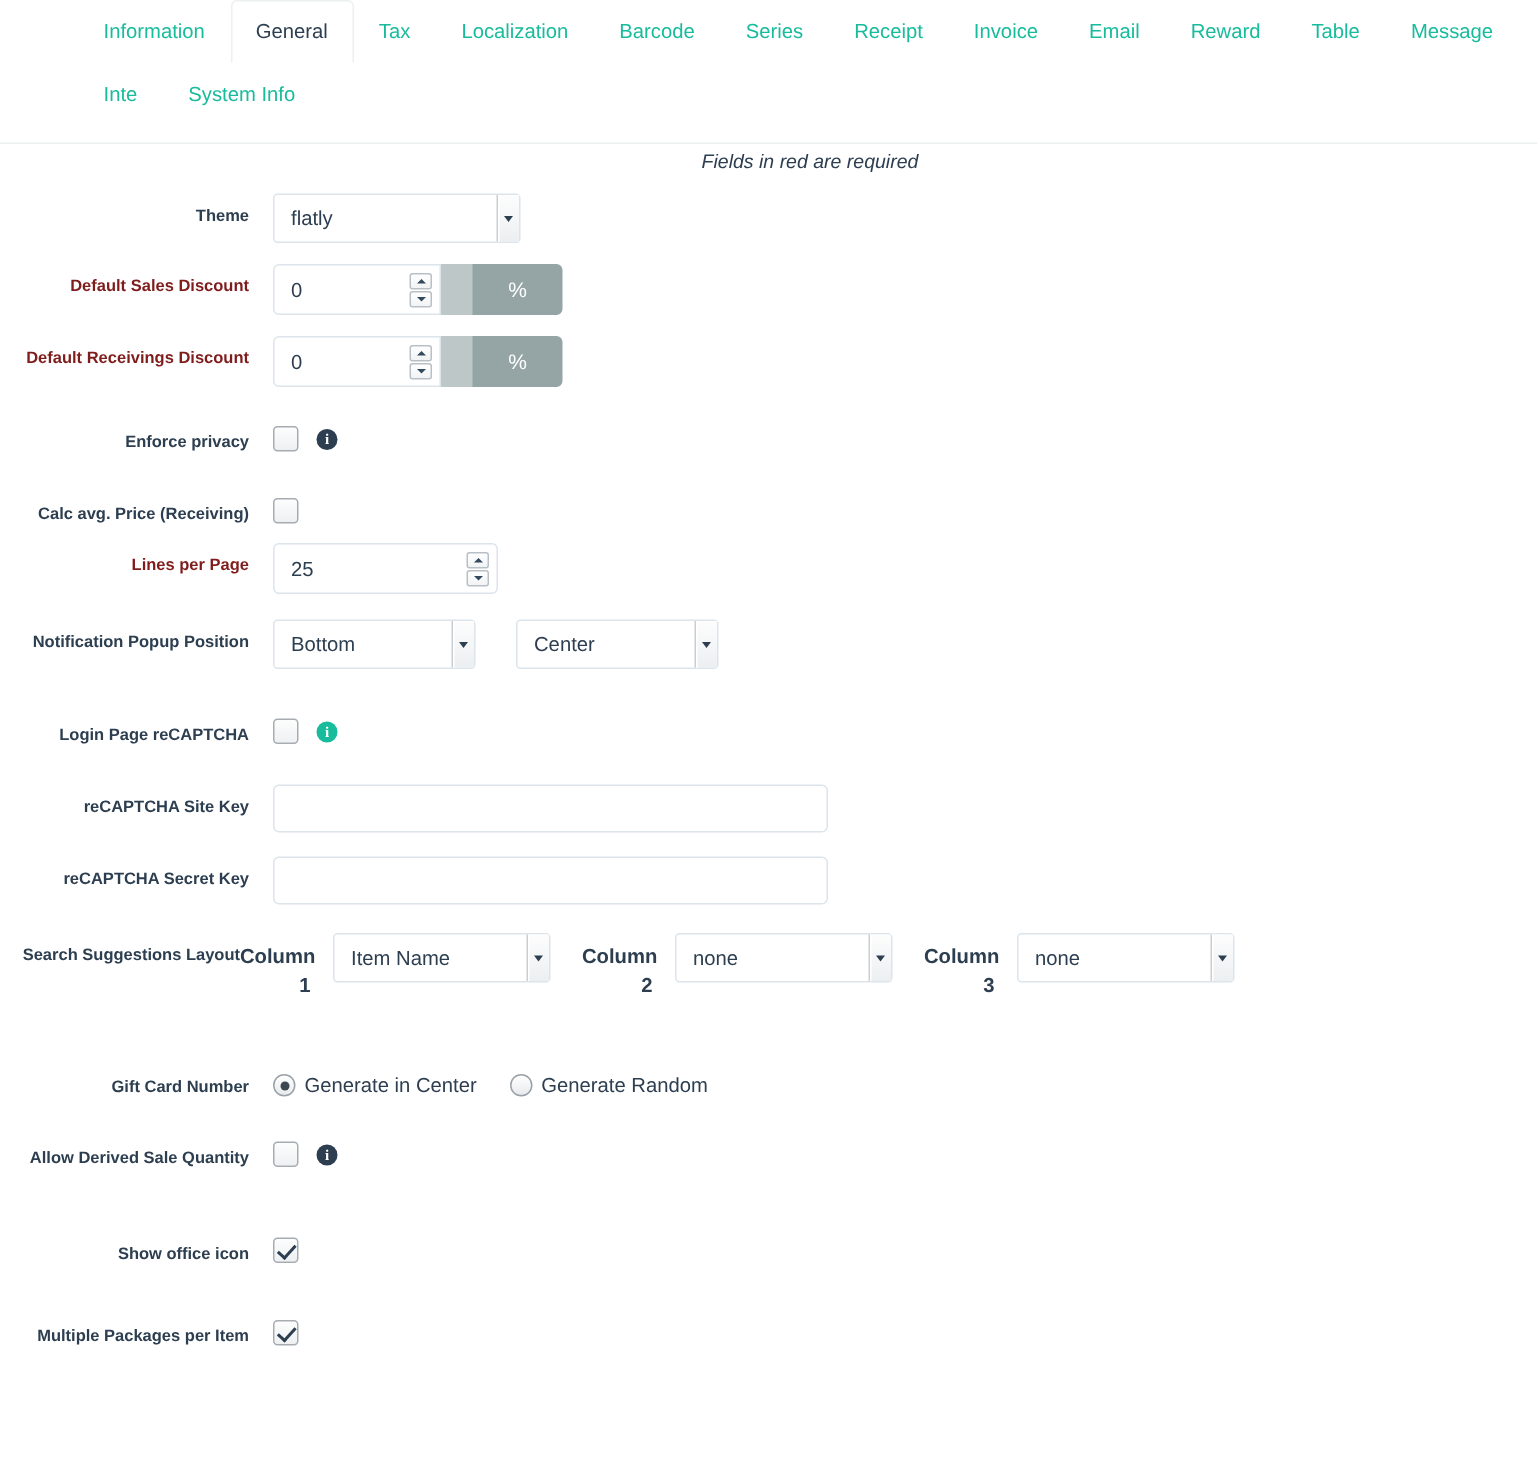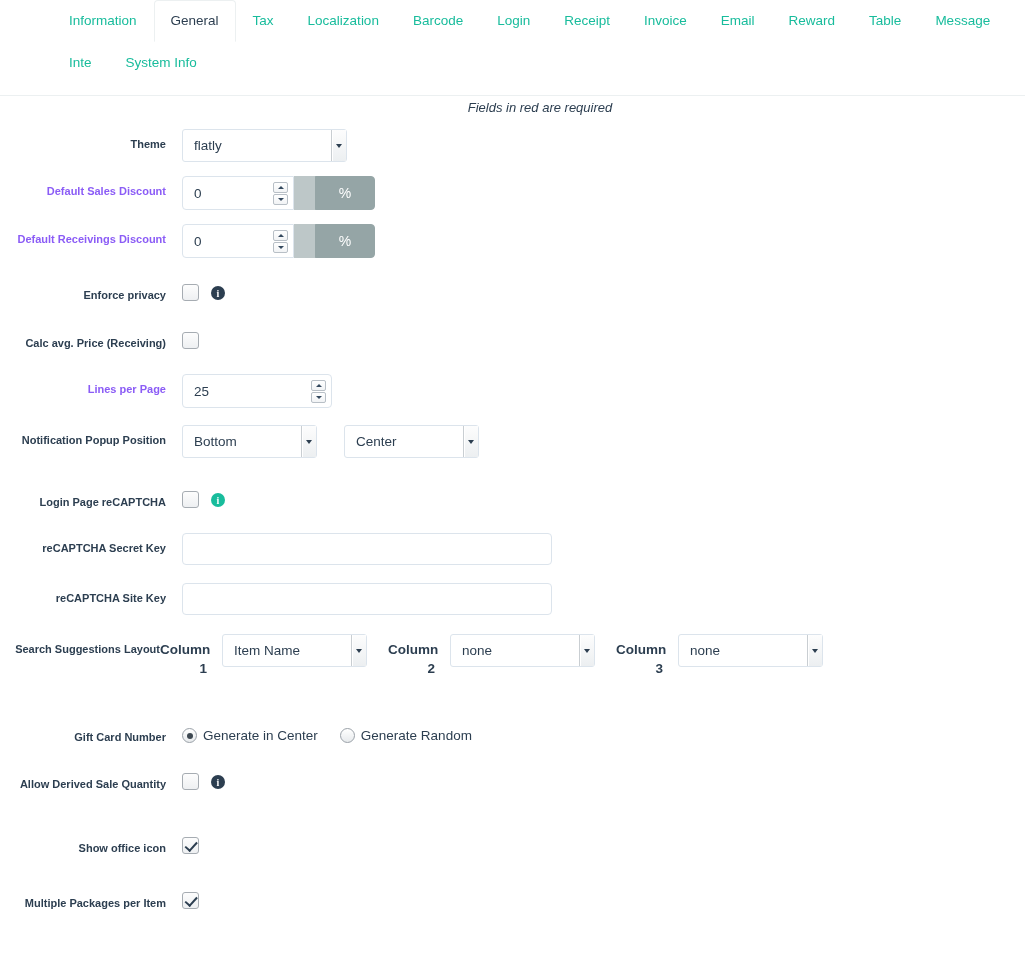--- a/index.html
+++ b/index.html
@@ -255,7 +255,7 @@
     <div class="tab">Tax</div>
     <div class="tab">Localization</div>
     <div class="tab">Barcode</div>
-    <div class="tab">Login</div>
+    <div class="tab">Series</div>
     <div class="tab">Receipt</div>
     <div class="tab">Invoice</div>
     <div class="tab">Email</div>

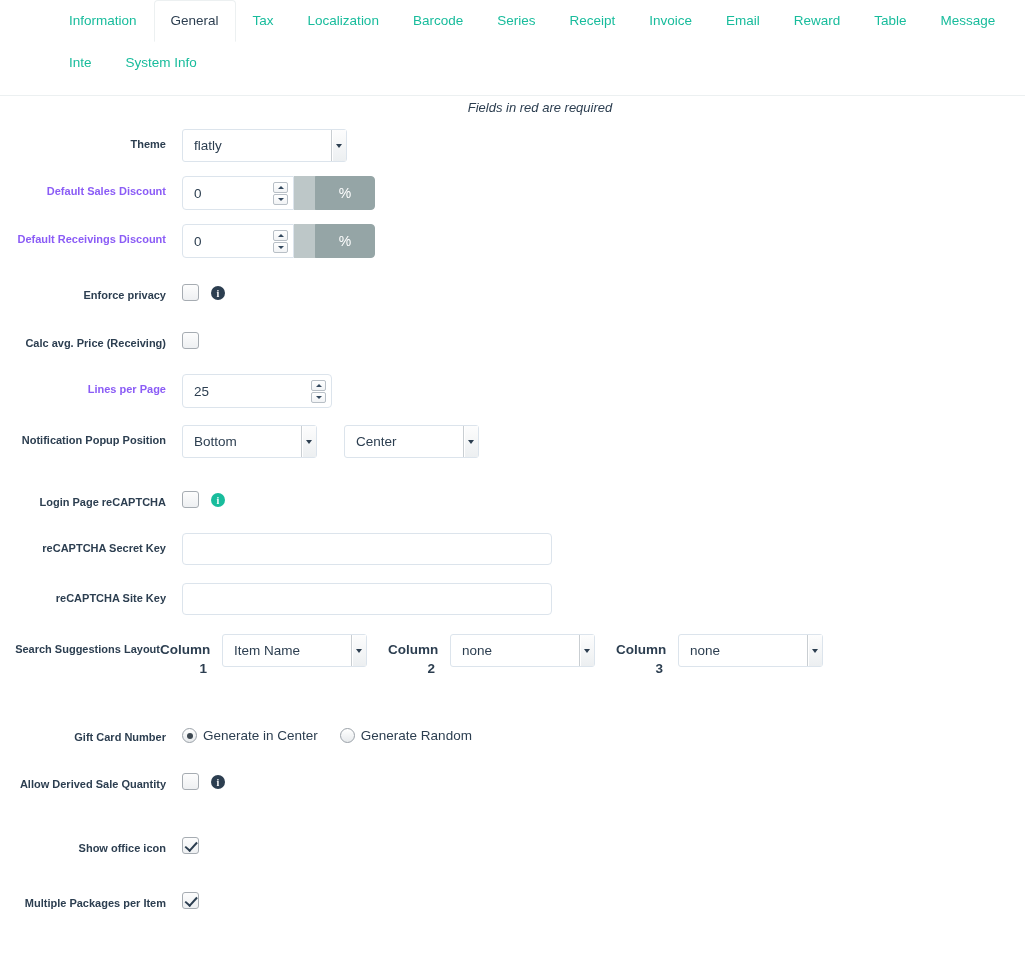--- a/index.html
+++ b/index.html
@@ -70,7 +70,7 @@
     padding-top: 6px;
     color: #2c3e50;
   }
-  .flabel.req { color: #8b5cf6; }
+  .flabel.req { color: #7f1d1d; }
   .fctrl { flex: 1 1 auto; display: flex; align-items: flex-start; }
 
   

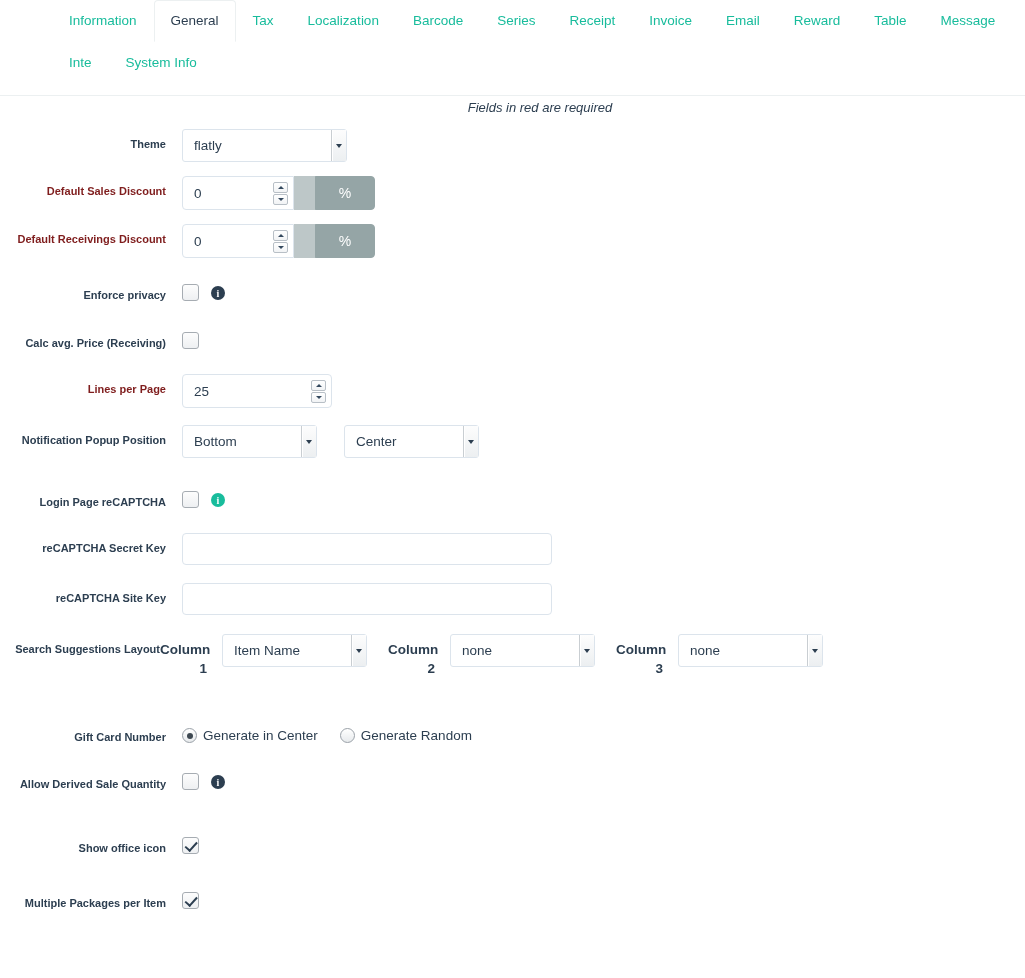--- a/index.html
+++ b/index.html
@@ -330,7 +330,7 @@
     </div>
   </div>
 
-  <div class="frow" style="margin-top:16px">
+  <div class="frow" style="margin-top:4px">
     <div class="flabel req">Lines per Page</div>
     <div class="fctrl">
       <div class="spin lines">

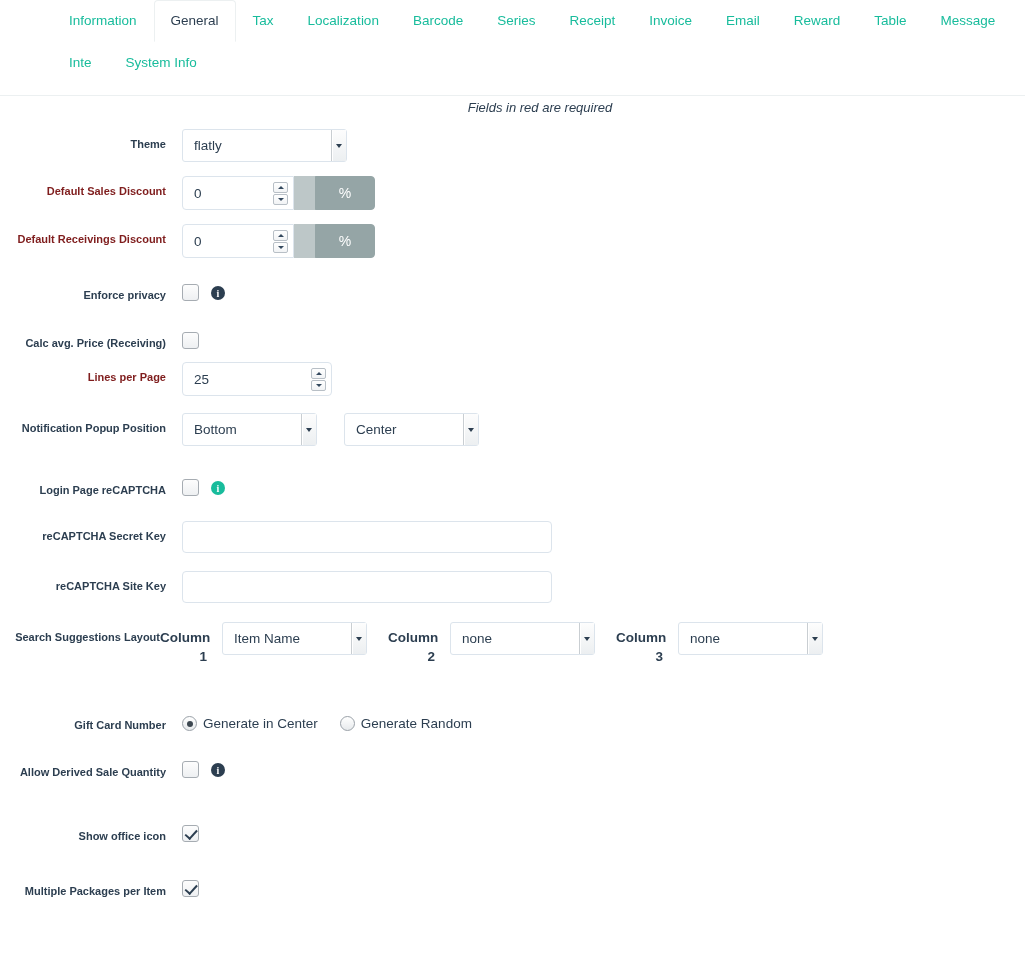--- a/index.html
+++ b/index.html
@@ -365,15 +365,15 @@
     </div>
   </div>
 
+  <div class="frow" style="margin-top:18px">
+    <div class="flabel">reCAPTCHA Site Key</div>
+    <div class="fctrl">
+      <input class="inp wide" type="text" value="" style="">
+    </div>
+  </div>
+
   <div class="frow" style="margin-top:16px">
     <div class="flabel">reCAPTCHA Secret Key</div>
-    <div class="fctrl">
-      <input class="inp wide" type="text" value="" style="">
-    </div>
-  </div>
-
-  <div class="frow" style="margin-top:18px">
-    <div class="flabel">reCAPTCHA Site Key</div>
     <div class="fctrl">
       <input class="inp wide" type="text" value="" style="">
     </div>

